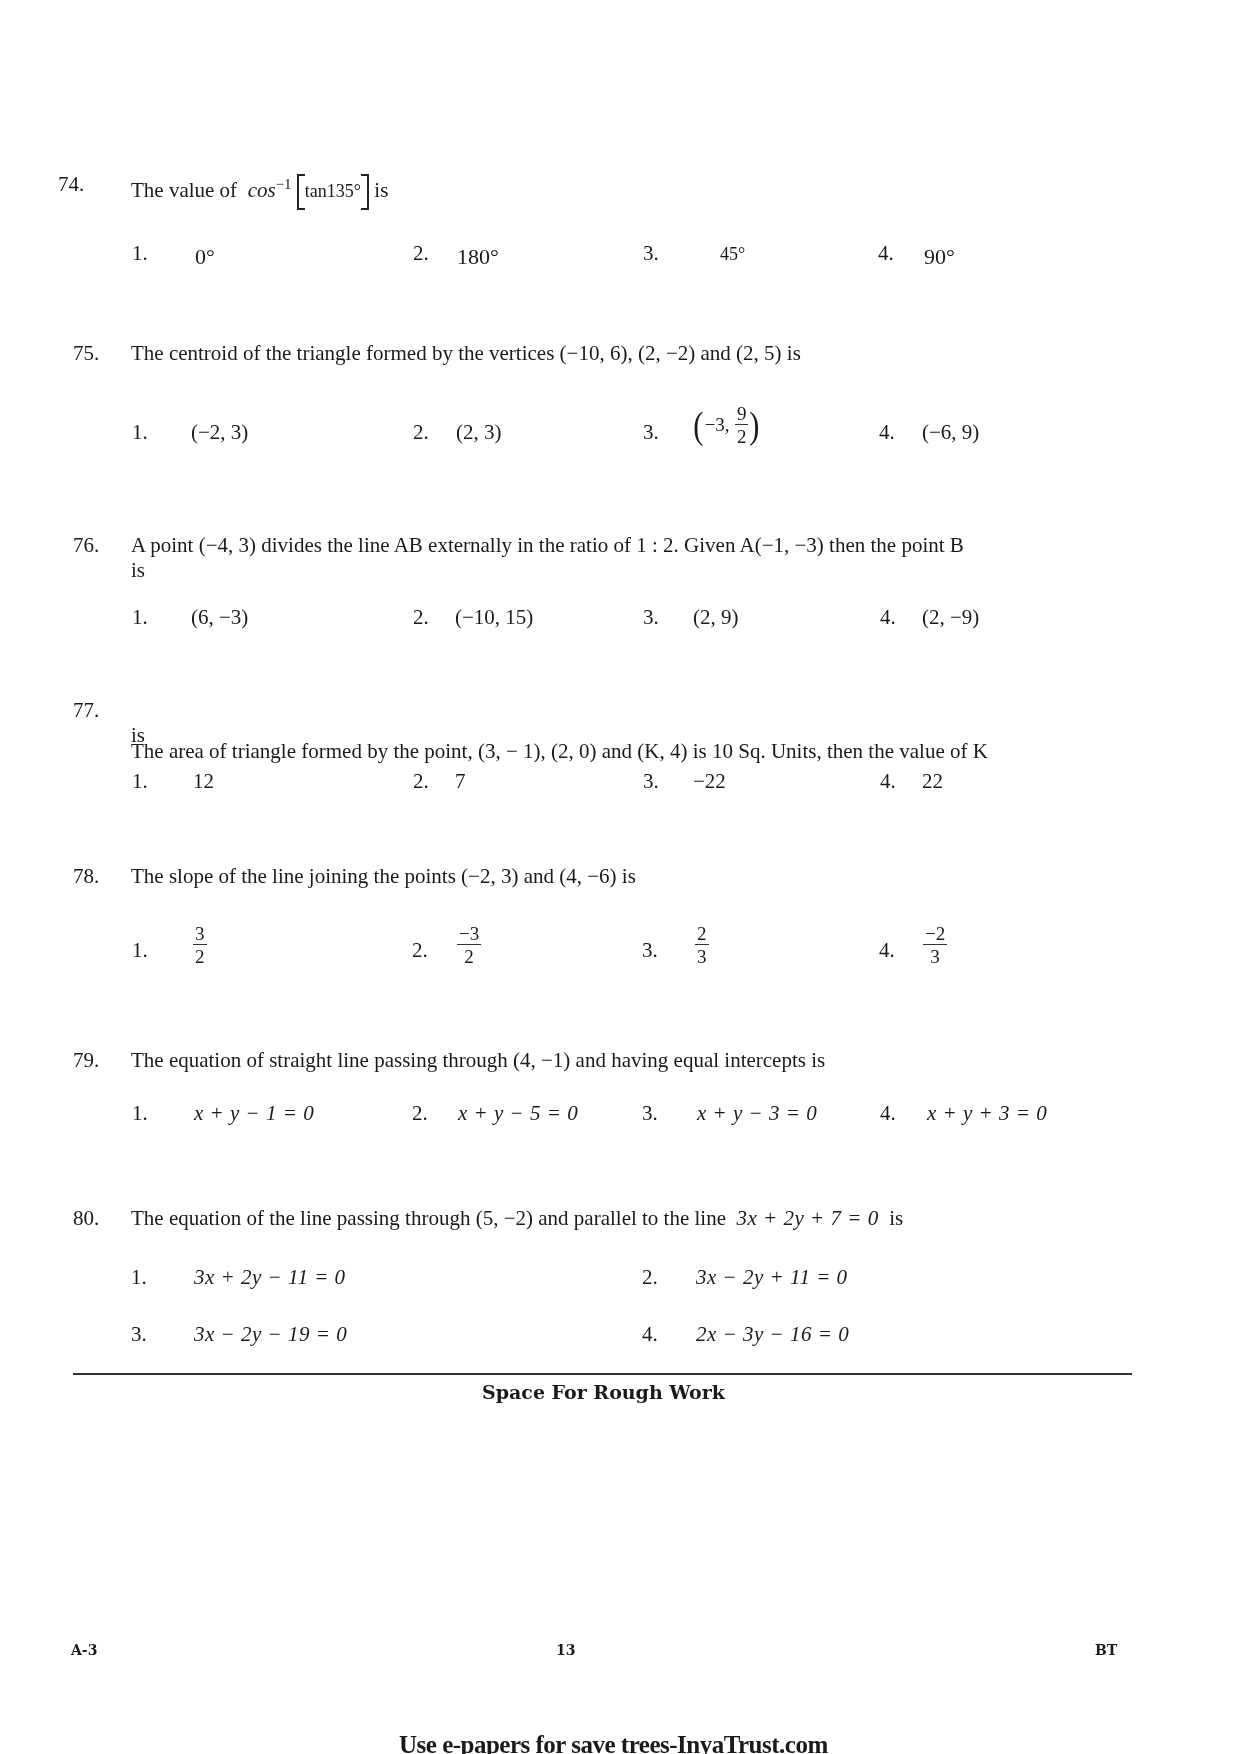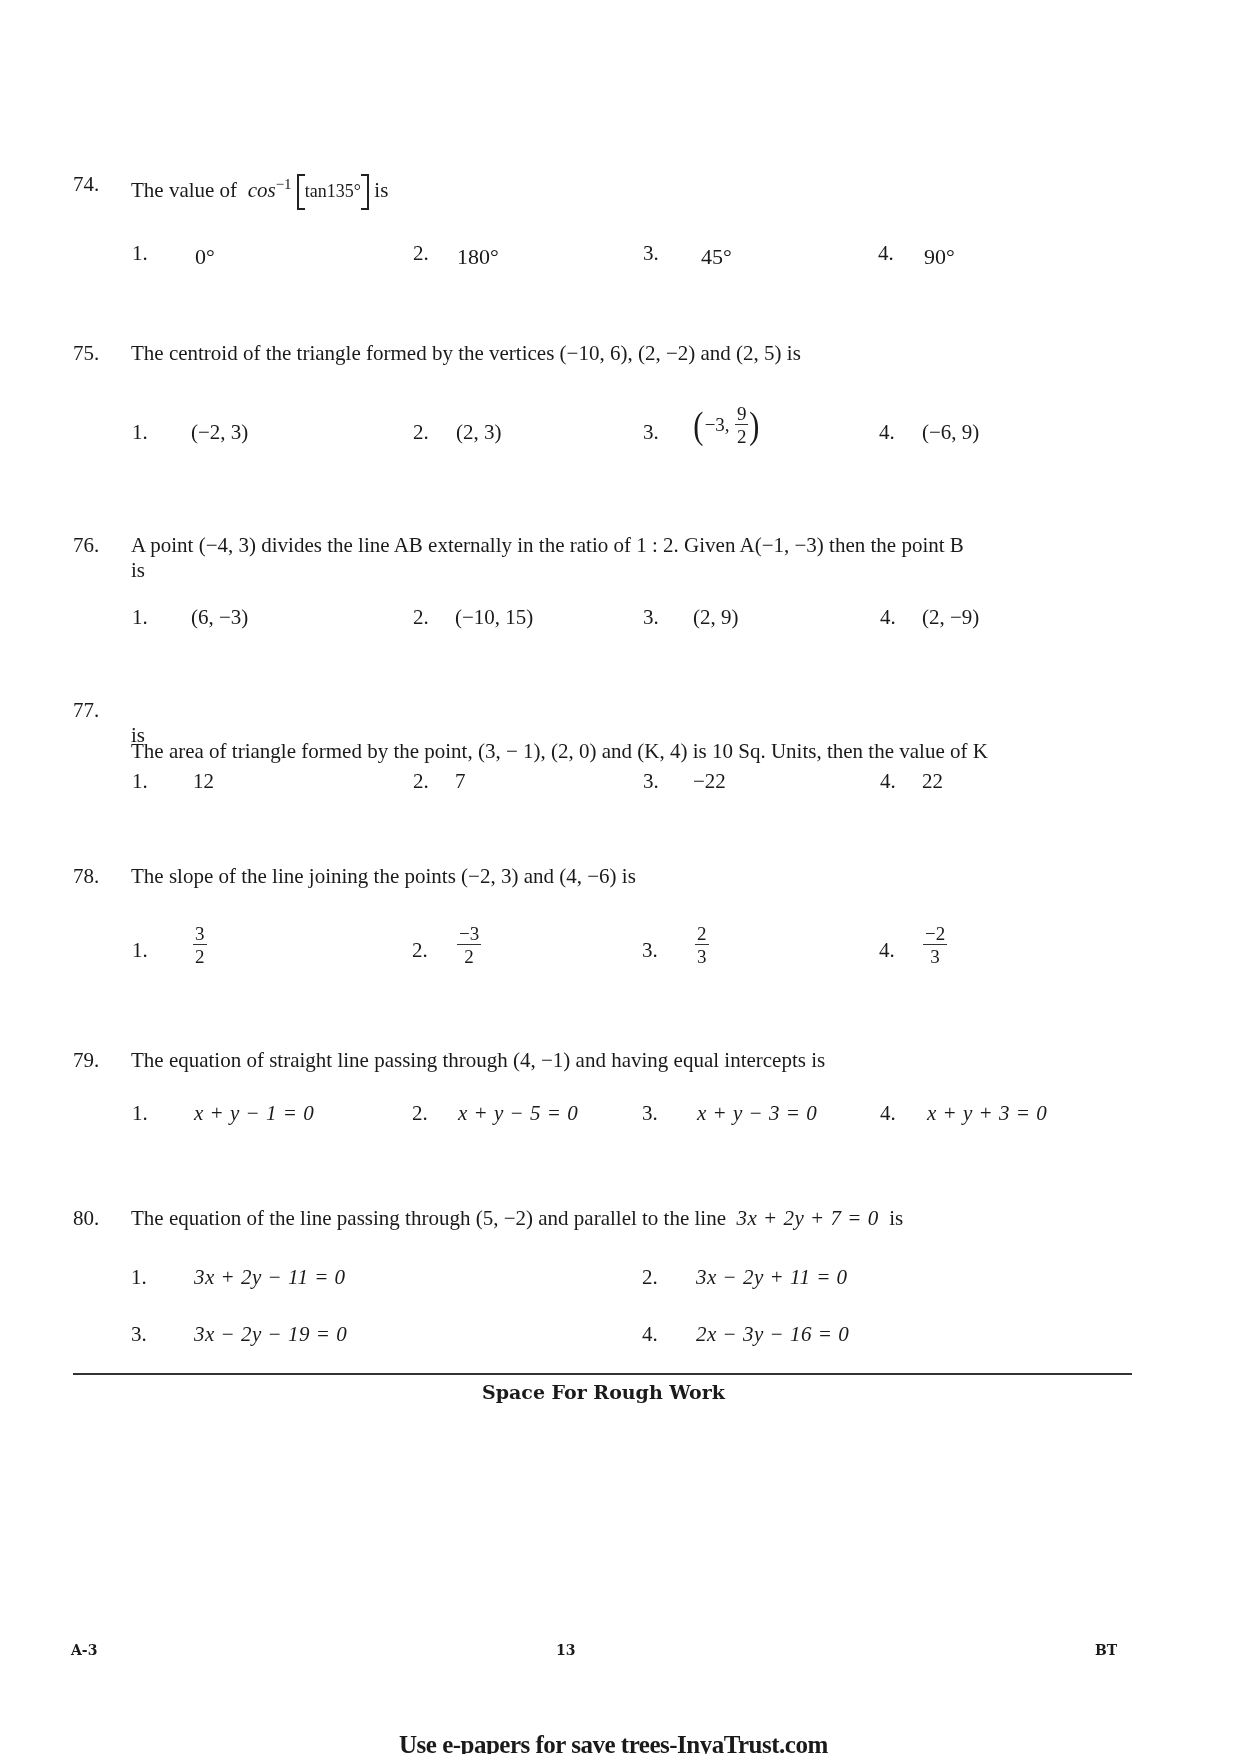--- a/index.html
+++ b/index.html
@@ -31,7 +31,7 @@
 <body>
 
 <div>
-  <span class="abs qnum" style="left:73px; top:172px;text-align:center;">74.</span>
+  <span class="abs qnum" style="left:58px; top:172px;text-align:center;">74.</span>
   <span class="abs qtext" style="left:131px; top:172px;">
     <span>The value of</span>&nbsp;
     <span class="ital">cos</span><sup style="font-size:15px;">−1</sup>

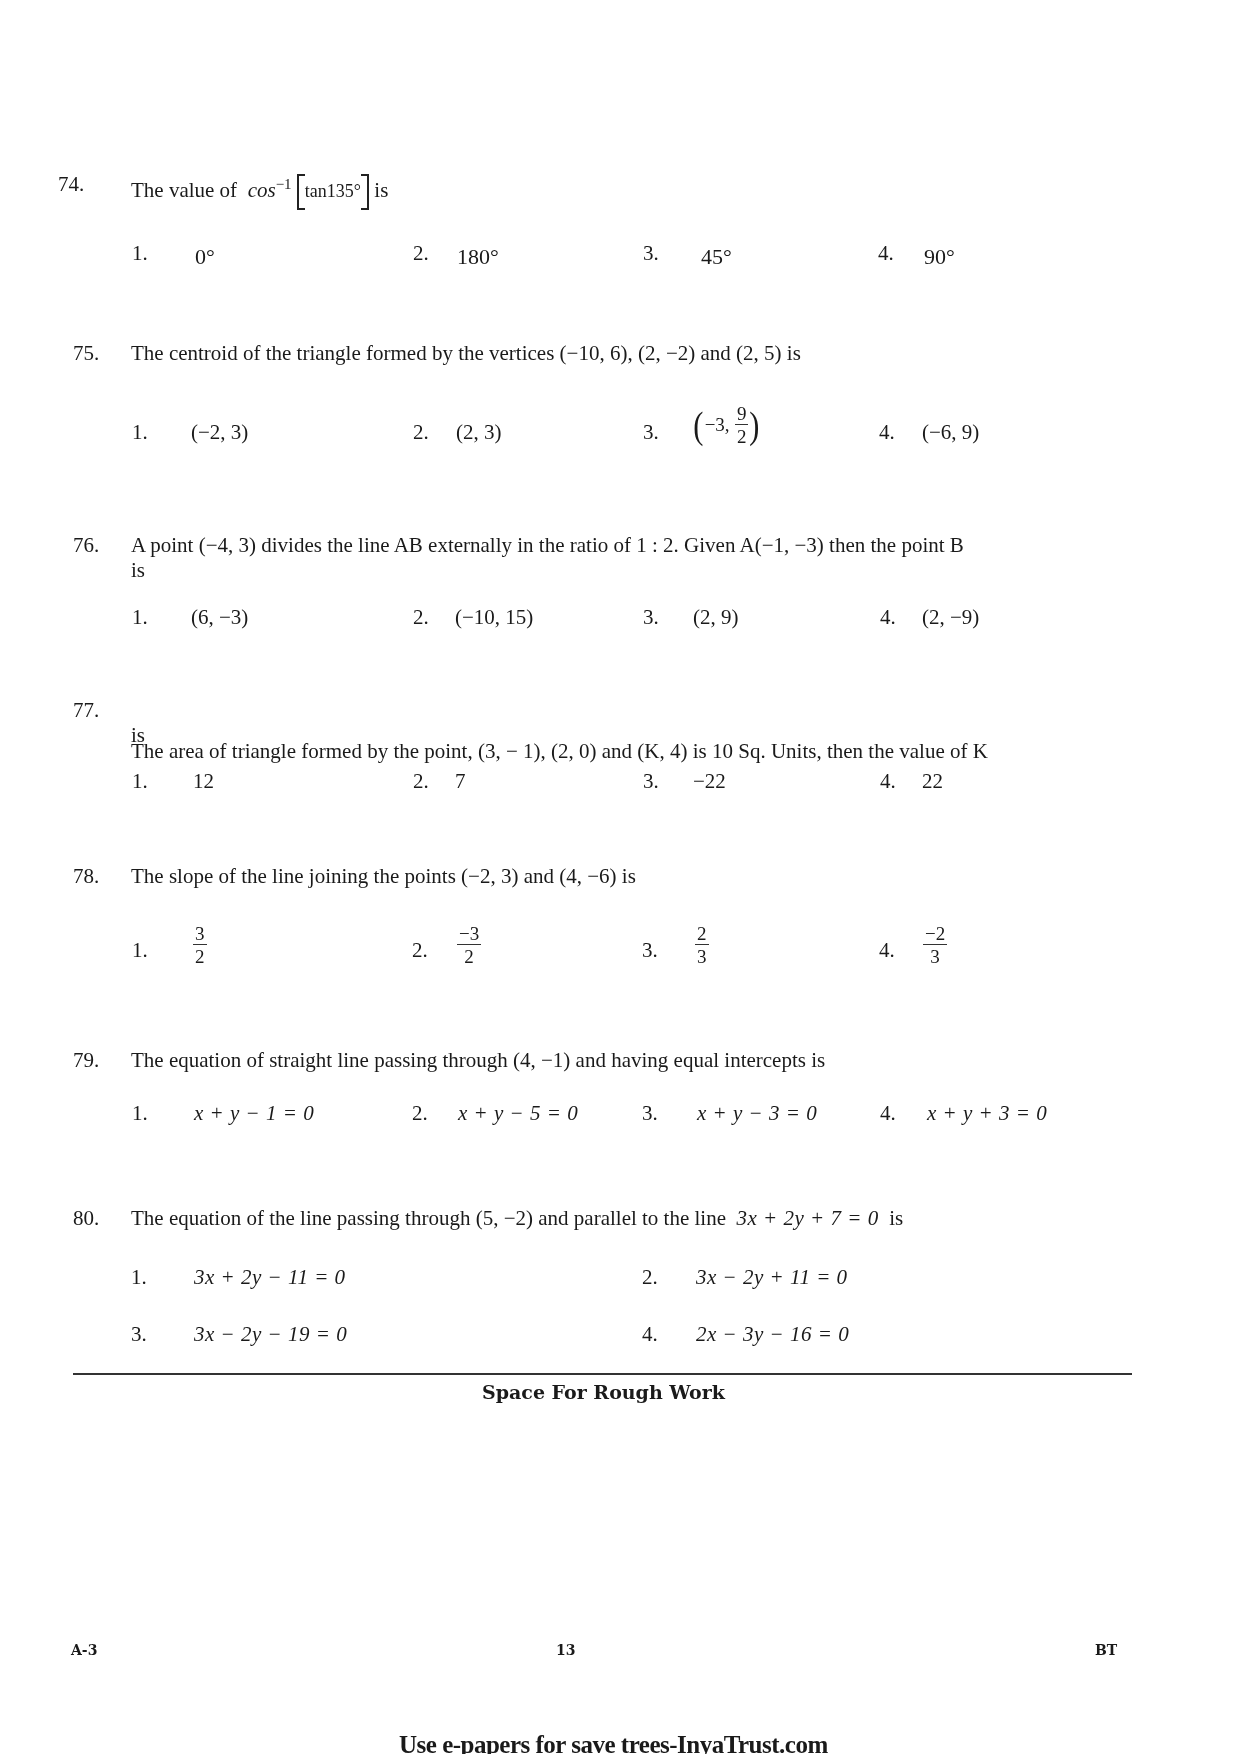--- a/index.html
+++ b/index.html
@@ -44,7 +44,7 @@
   <span class="abs optnum" style="left:413px; top:241px;">2.</span>
   <span class="abs opt" style="left:457px; top:244px; font-size:22px;">180°</span>
   <span class="abs optnum" style="left:643px; top:241px;">3.</span>
-  <span class="abs opt" style="left:701px; top:244px; font-size:22px;">45°</span>
+  <span class="abs opt" style="left:720px; top:244px; font-size:18px;">45°</span>
   <span class="abs optnum" style="left:878px; top:241px;">4.</span>
   <span class="abs opt" style="left:924px; top:244px; font-size:22px;">90°</span>
 </div>

